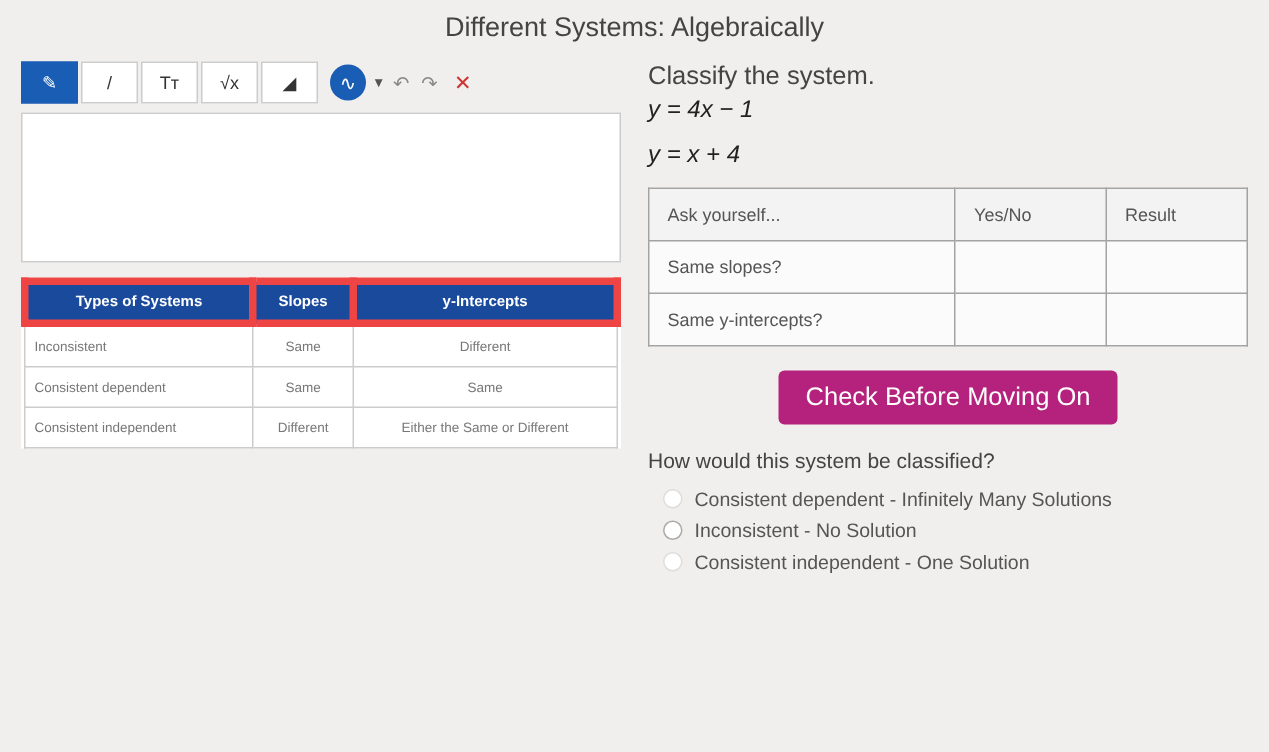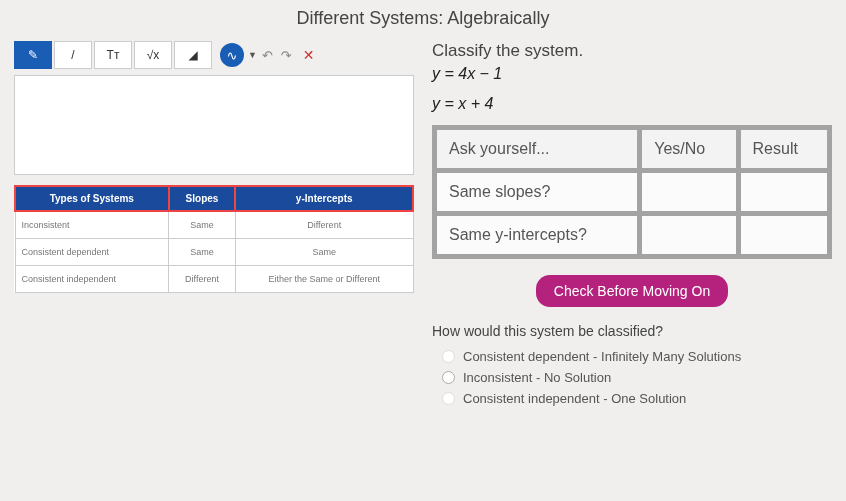--- a/index.html
+++ b/index.html
@@ -135,9 +135,9 @@
     margin-bottom: 16px;
   }
   .ask-table th, .ask-table td {
-    border: 5px solid #a3a3a3;
+    border: 1px solid #a3a3a3;
     padding: 10px 12px;
-    font-size: 16px;
+    font-size: 12px;
     color: #555;
     text-align: left;
     font-weight: normal;

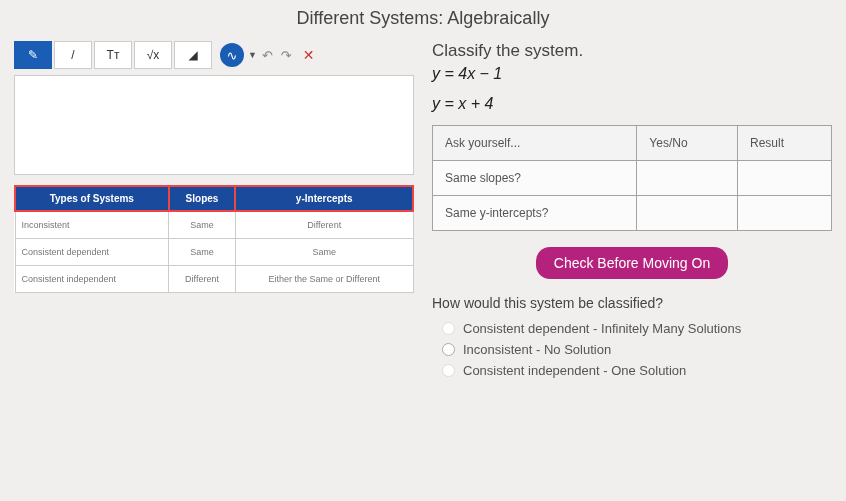--- a/index.html
+++ b/index.html
@@ -102,7 +102,7 @@
     color: #fff;
     font-weight: bold;
     padding: 6px 4px;
-    border: 2px solid #ef4444;
+    border: 5px solid #ef4444;
     font-size: 10px;
   }
   .types-table td {

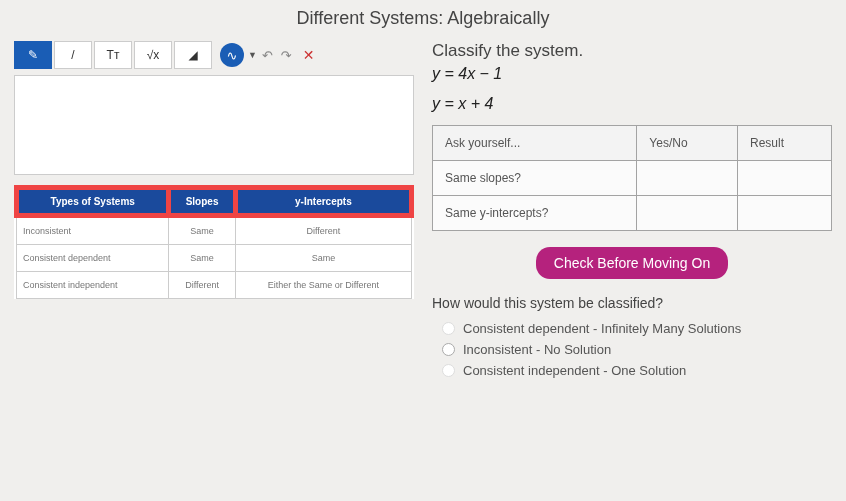--- a/index.html
+++ b/index.html
@@ -152,9 +152,9 @@
     color: #fff;
     border: none;
     padding: 8px 18px;
-    font-size: 14px;
-    cursor: pointer;
-    border-radius: 14px;
+    font-size: 17px;
+    cursor: pointer;
+    border-radius: 4px;
   }
   .question {
     font-size: 14px;

